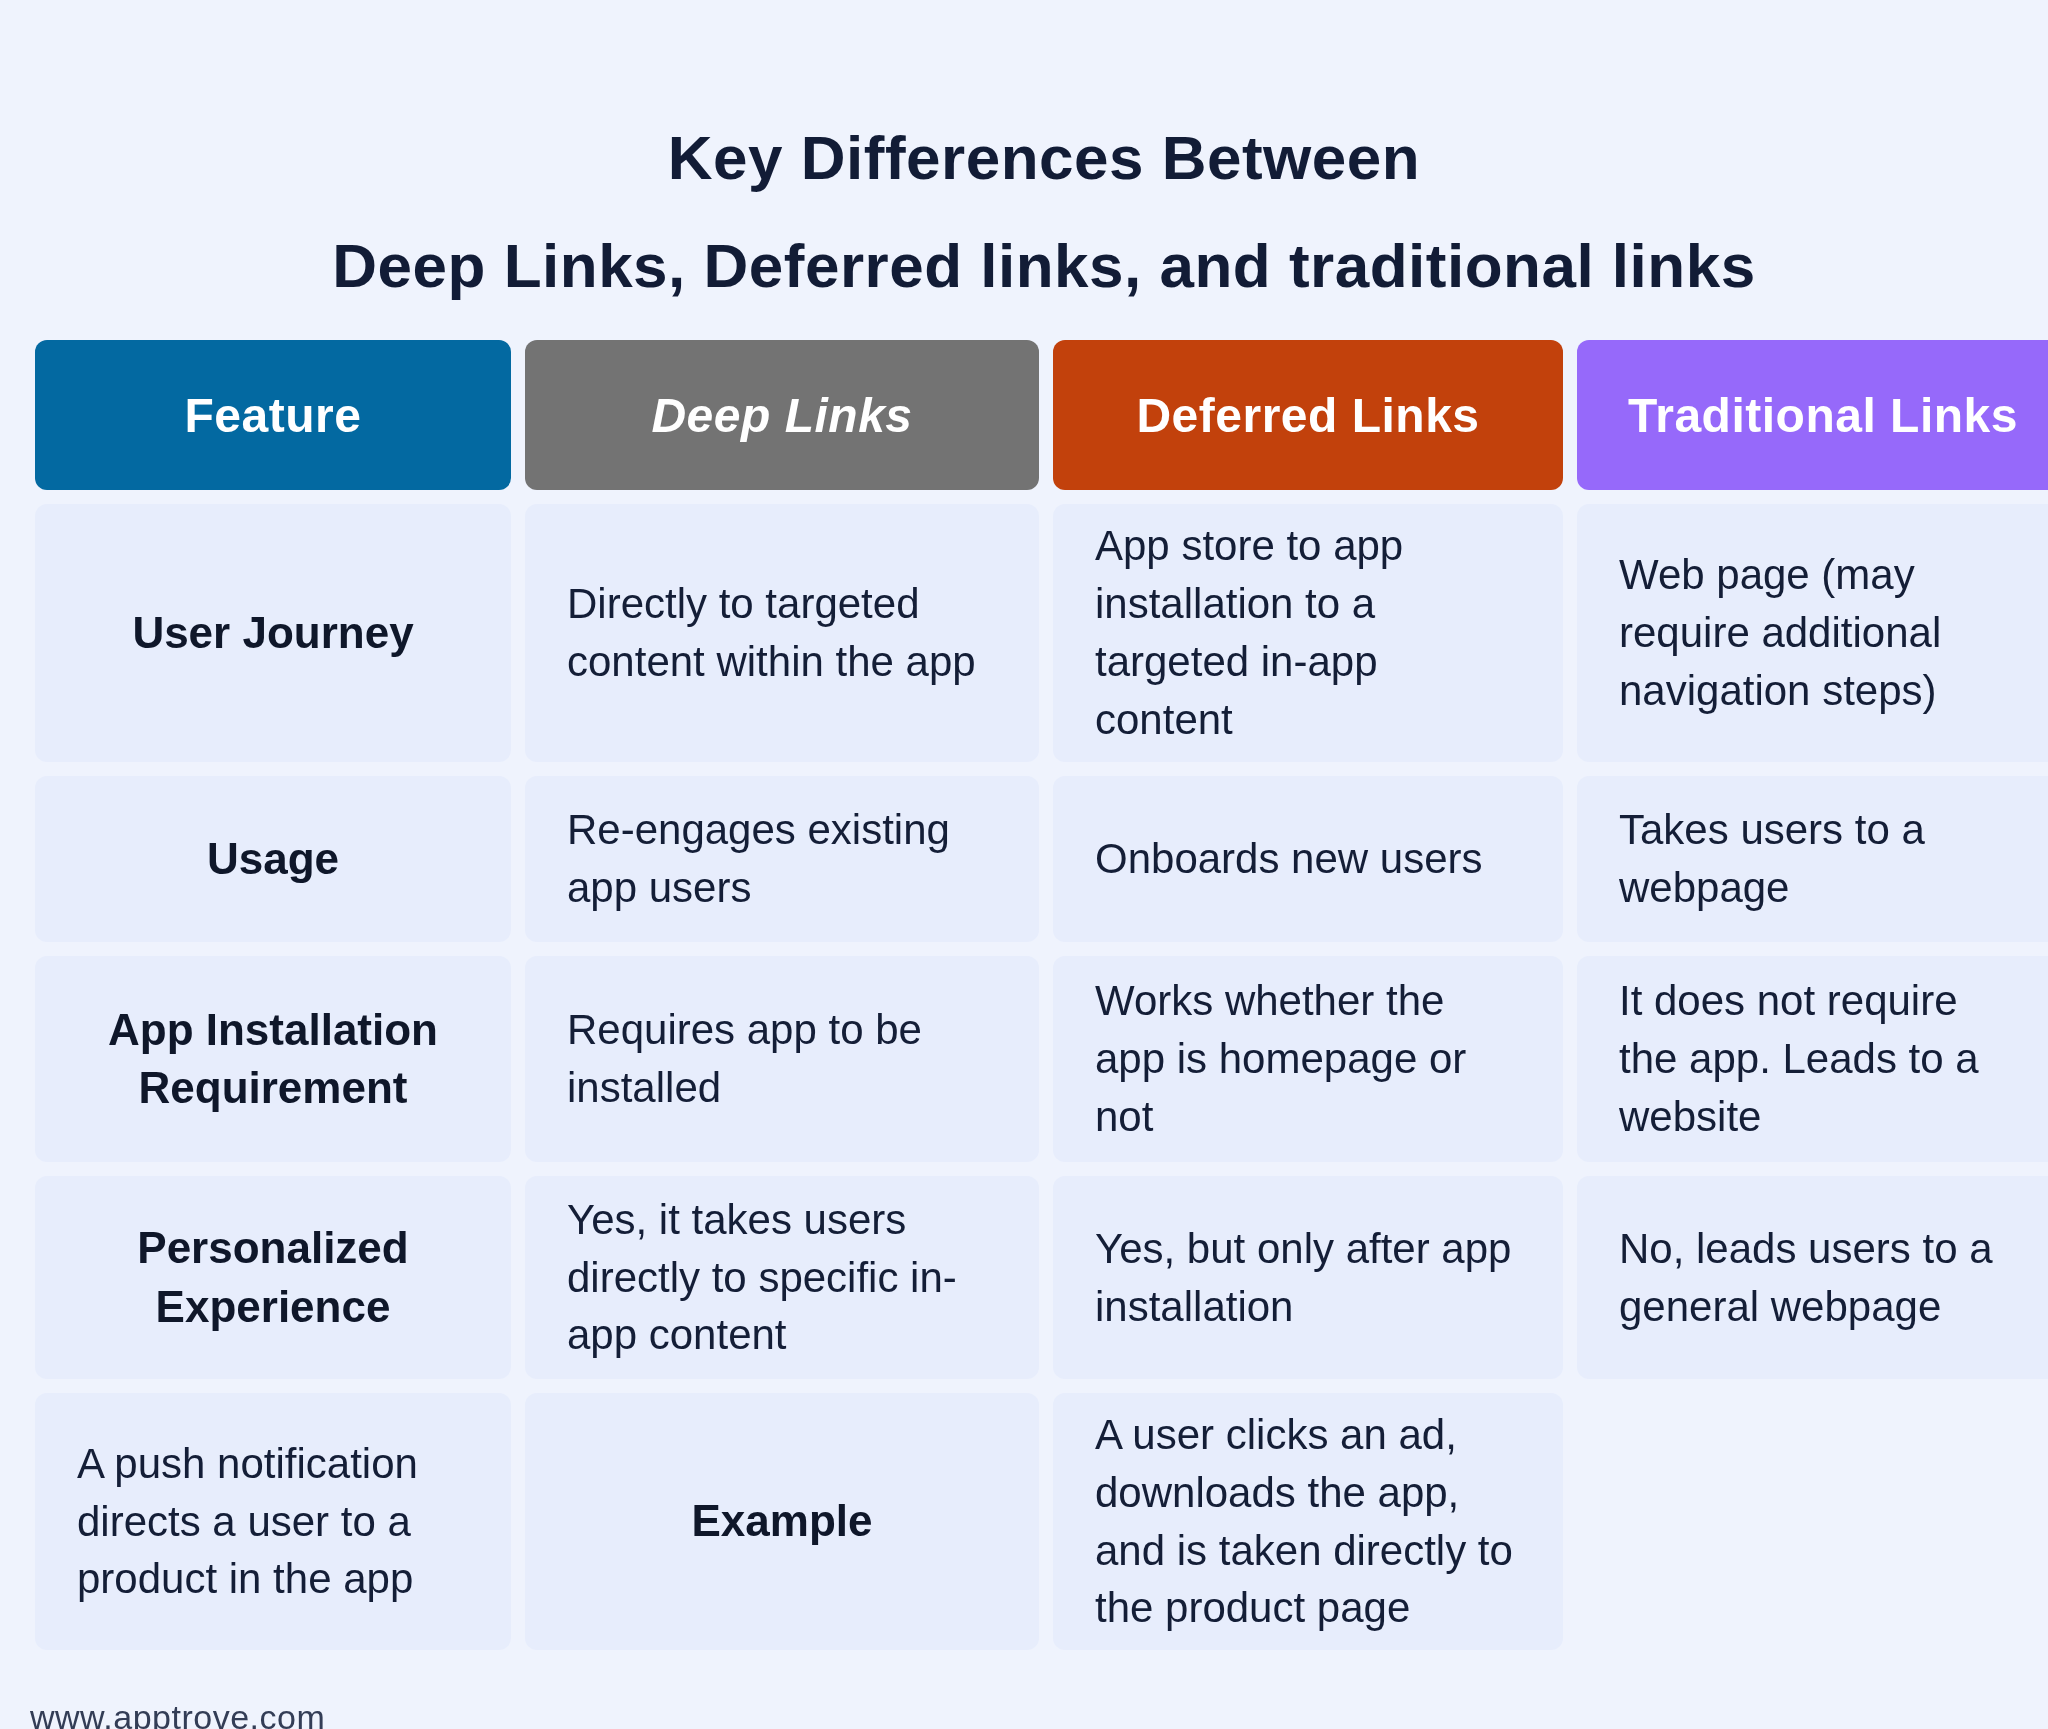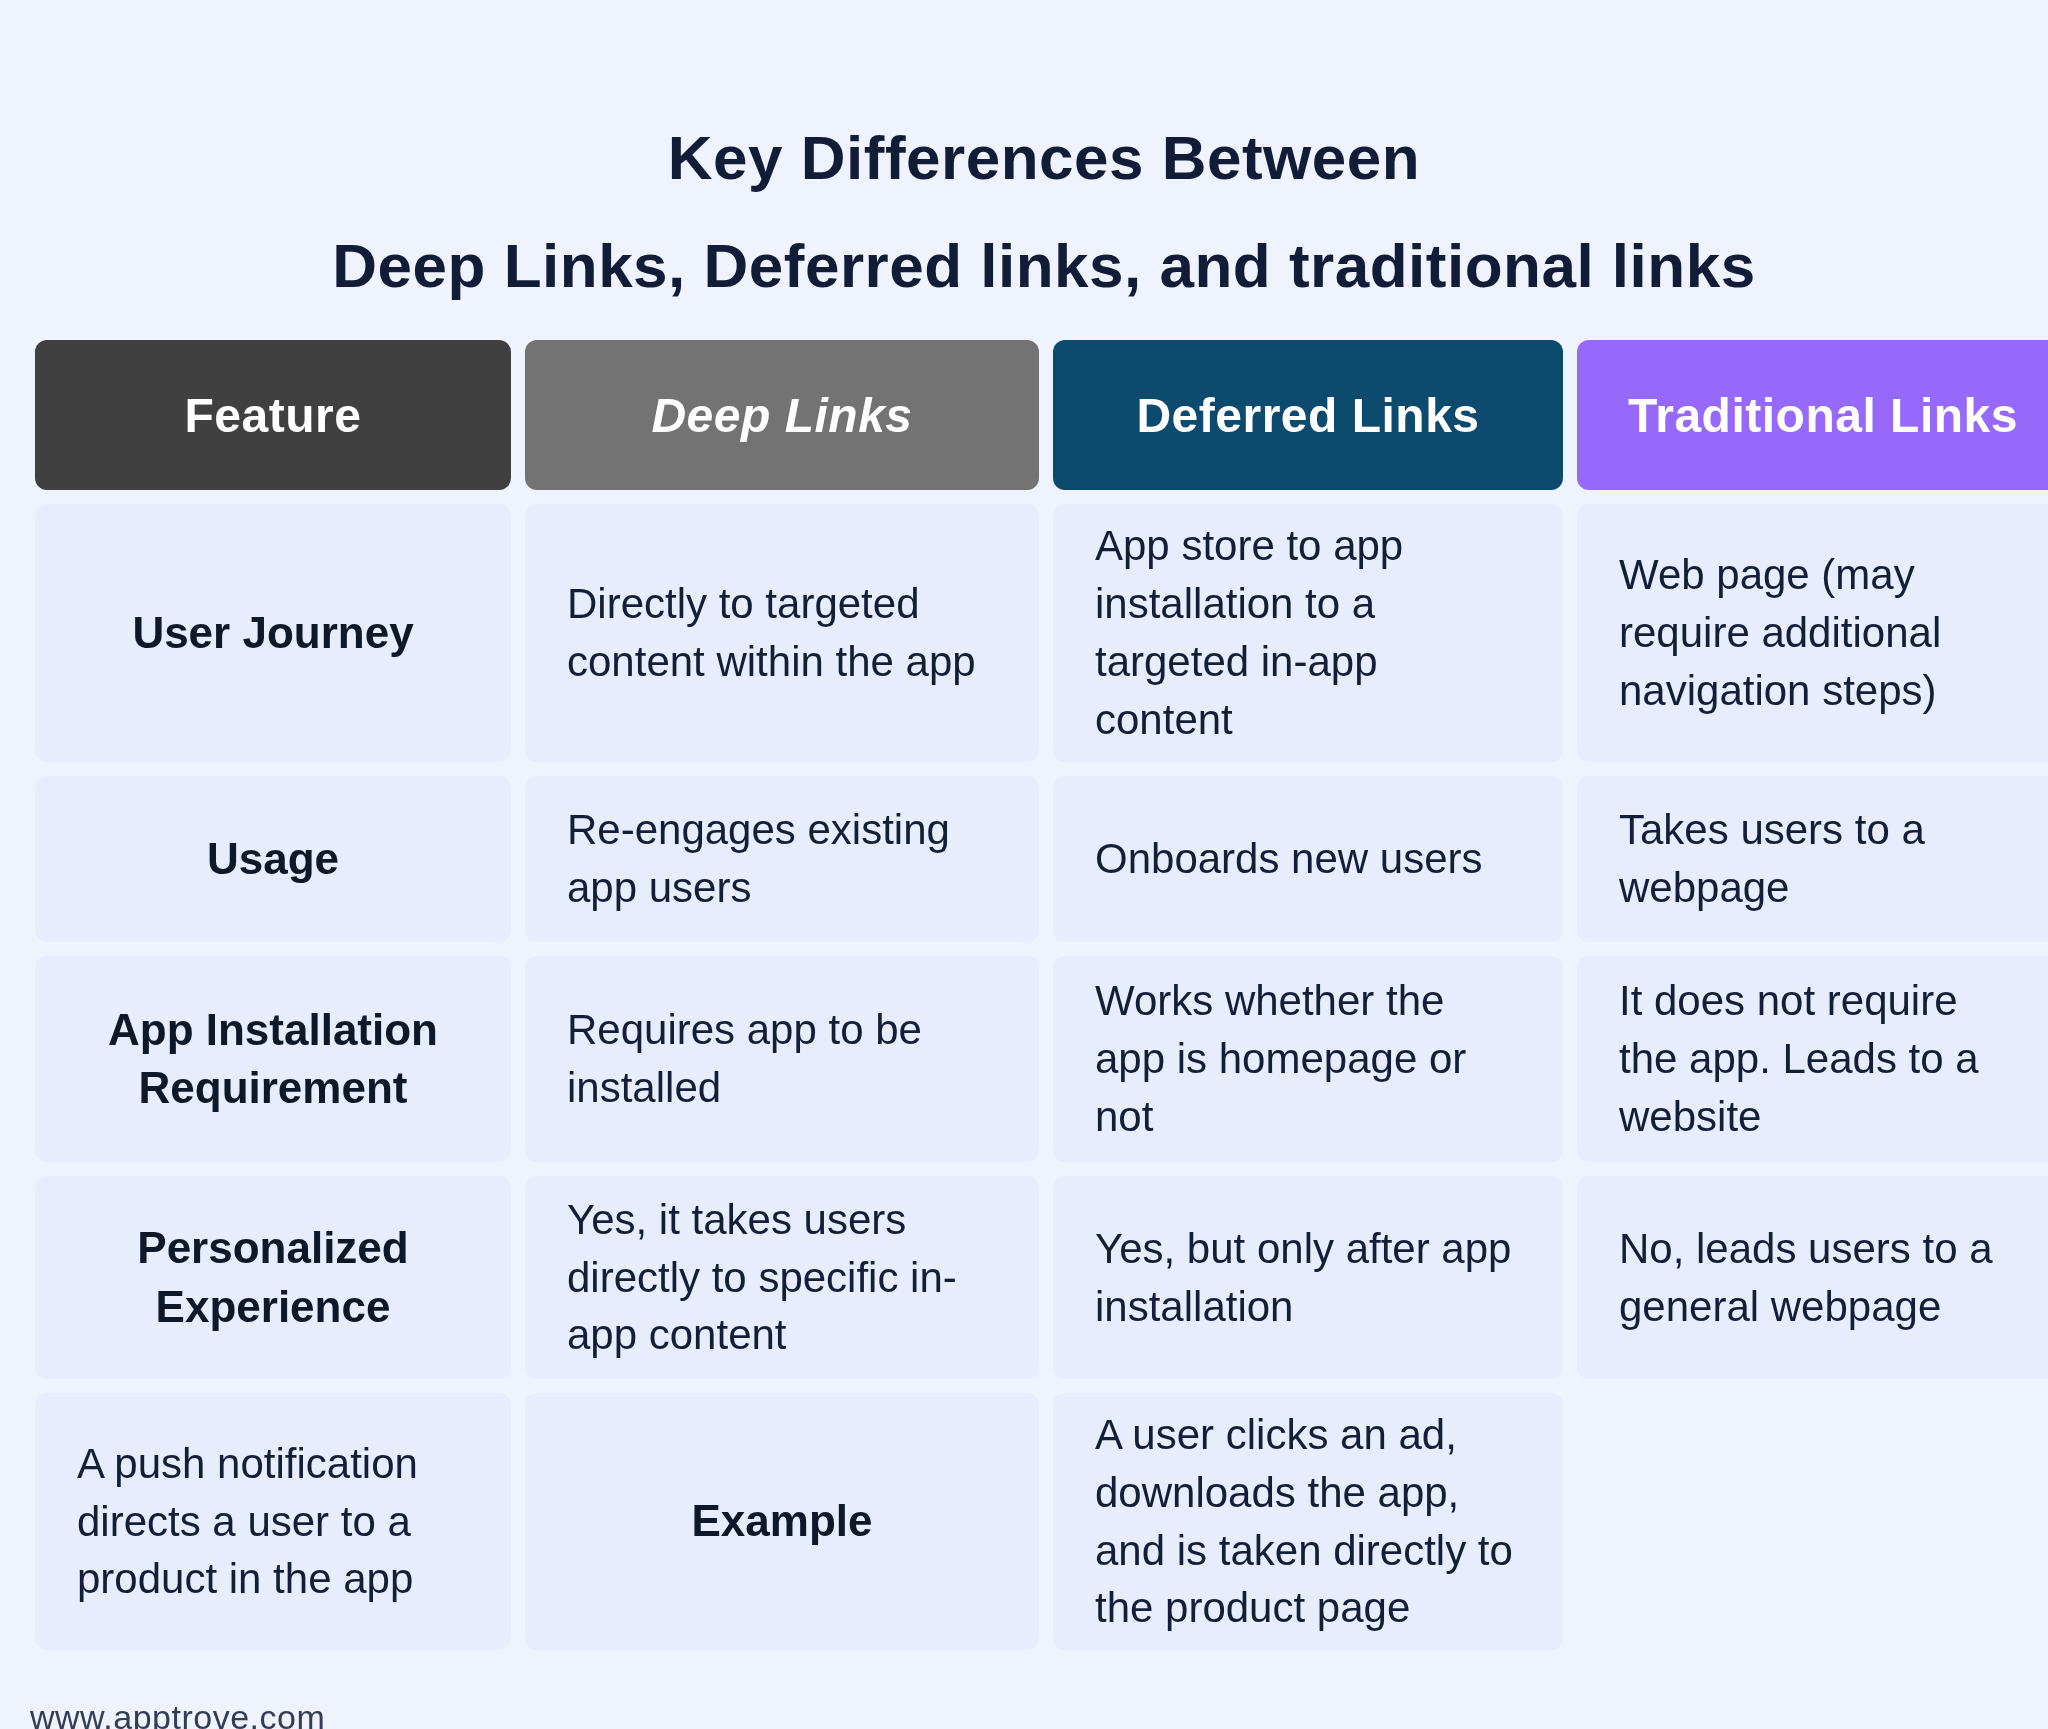--- a/index.html
+++ b/index.html
@@ -90,7 +90,7 @@
 
   <div class="grid">
 
-    <div class="cell header-cell" style="background-color: #404040;">Feature</div>
+    <div class="cell header-cell" style="background-color: #0369a1;">Feature</div>
     <div class="cell header-cell" style="background-color: #737373; font-style: italic;">Deep Links</div>
     <div class="cell header-cell" style="background-color: #0c4a6e;">Deferred Links</div>
     <div class="cell header-cell" style="background-color: rgb(150, 105, 250);">Traditional Links</div>

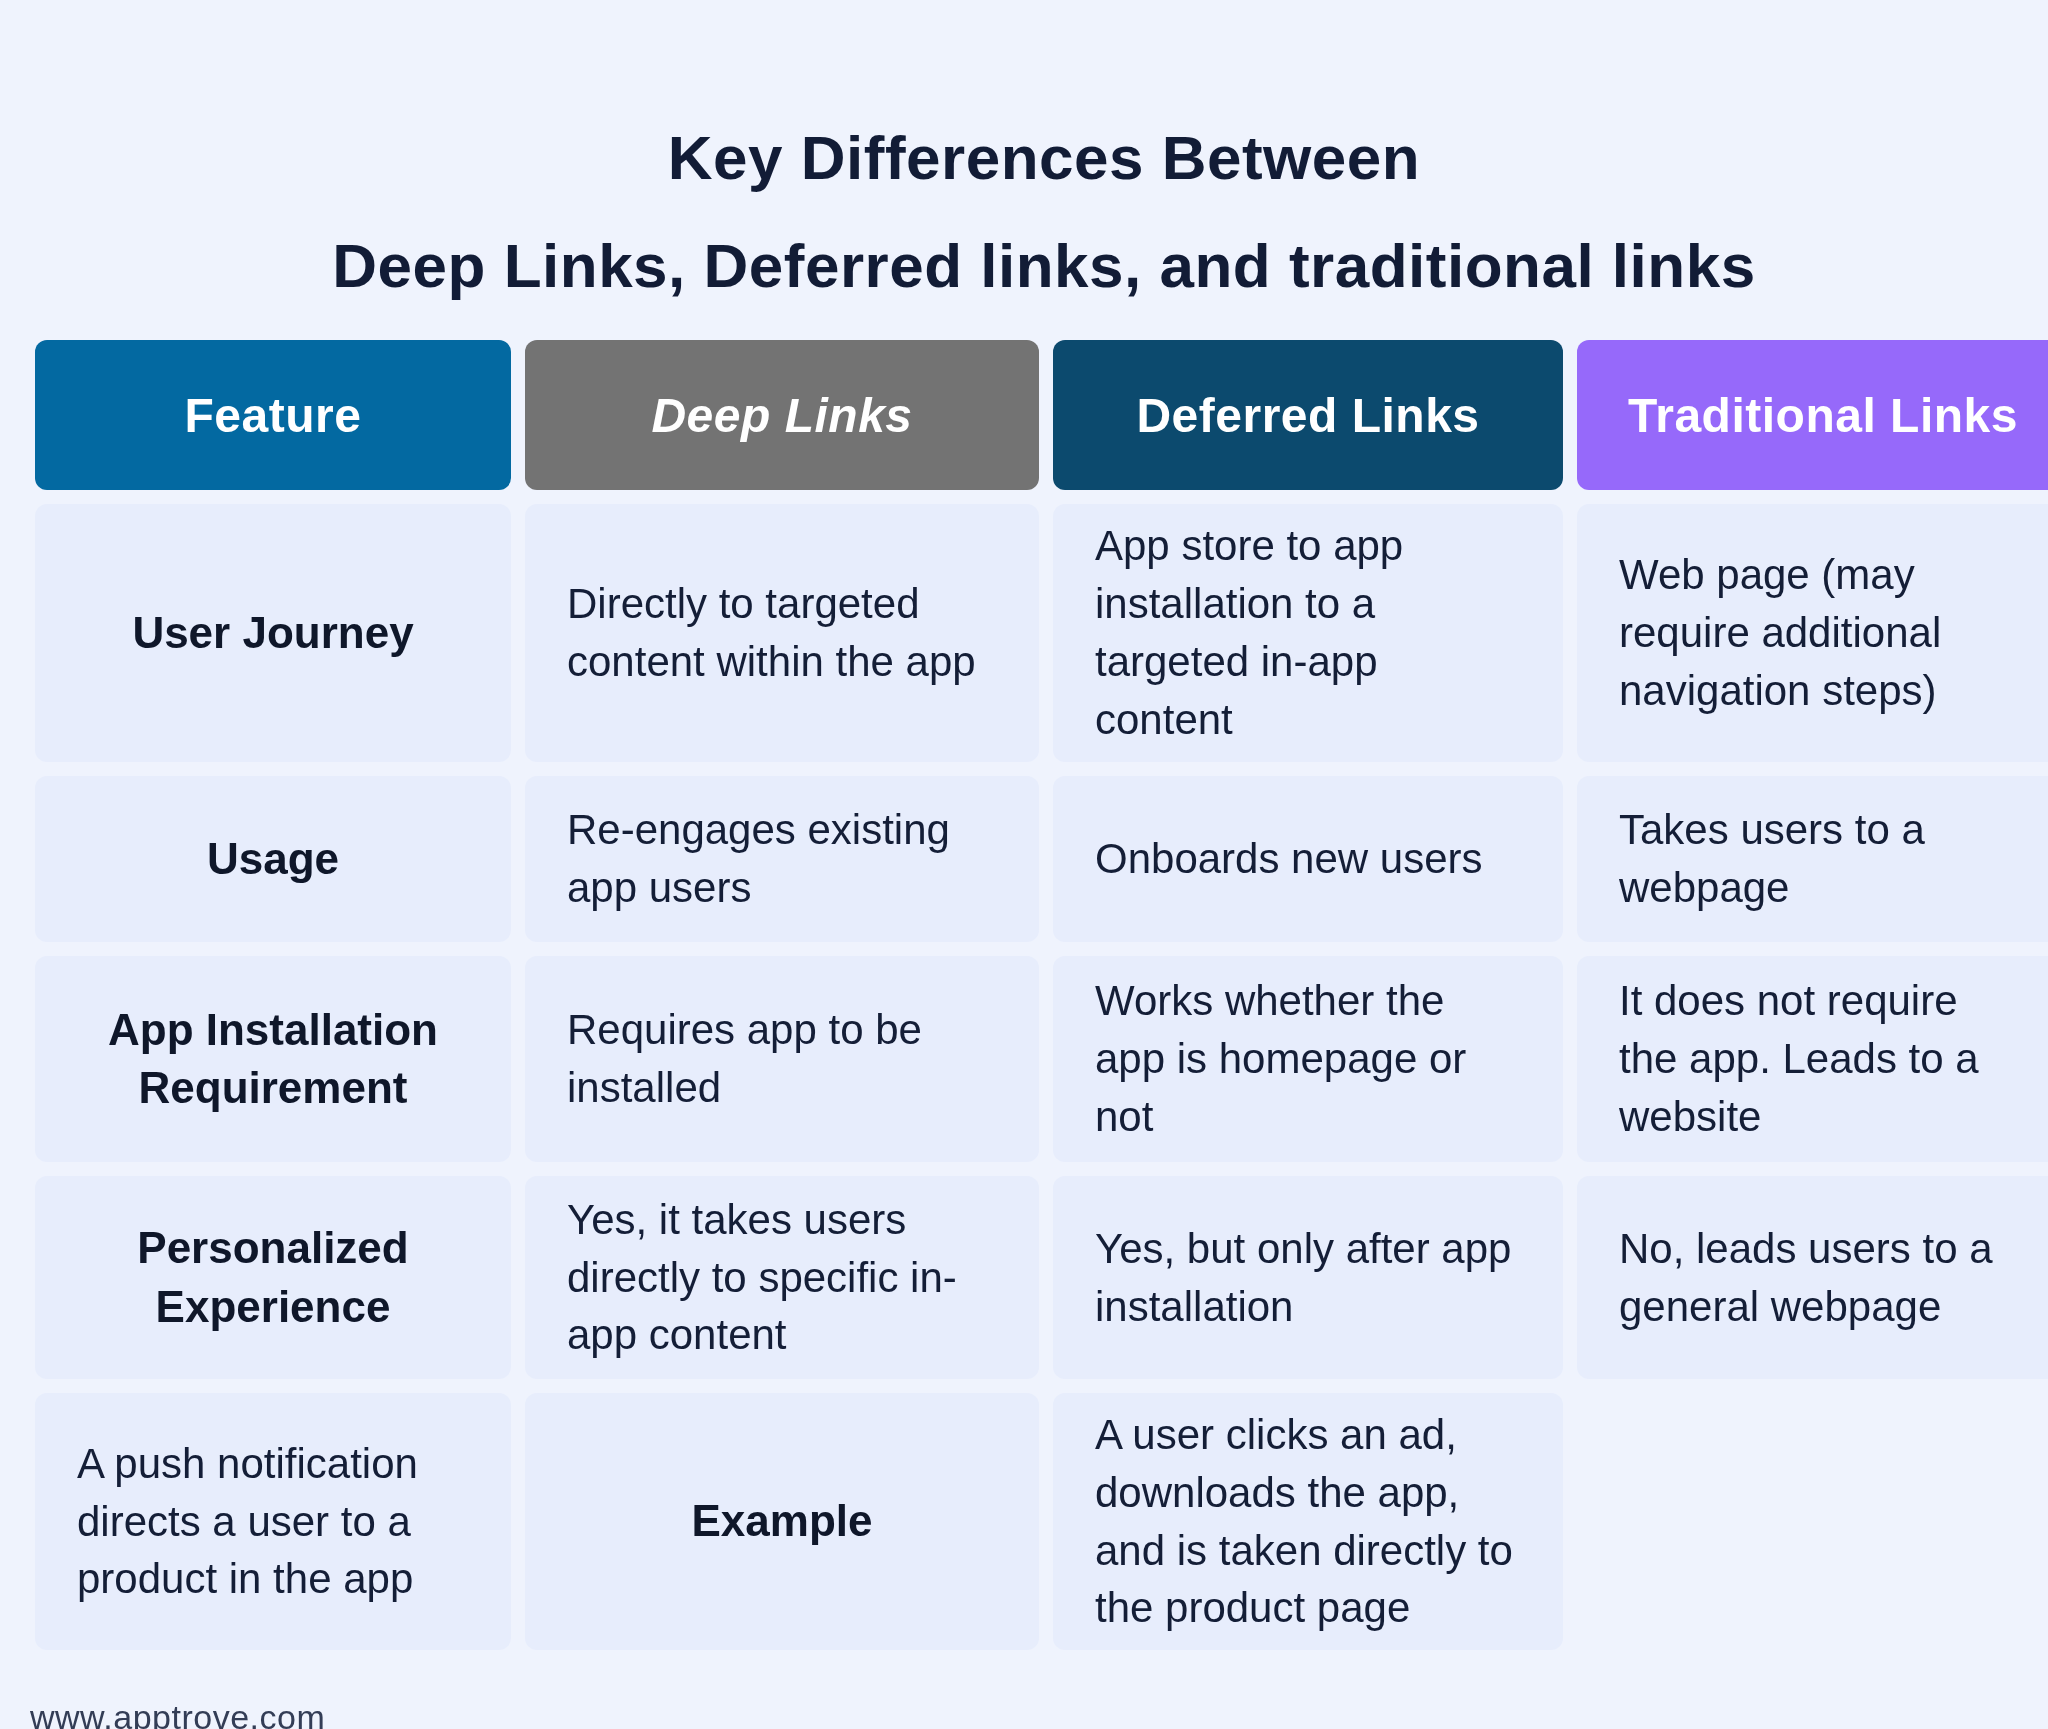--- a/index.html
+++ b/index.html
@@ -92,7 +92,7 @@
 
     <div class="cell header-cell" style="background-color: #0369a1;">Feature</div>
     <div class="cell header-cell" style="background-color: #737373; font-style: italic;">Deep Links</div>
-    <div class="cell header-cell" style="background-color: #0c4a6e;">Deferred Links</div>
+    <div class="cell header-cell" style="background-color: #c2410c;">Deferred Links</div>
     <div class="cell header-cell" style="background-color: rgb(150, 105, 250);">Traditional Links</div>
 
     <div class="cell feature-cell">User Journey</div>

